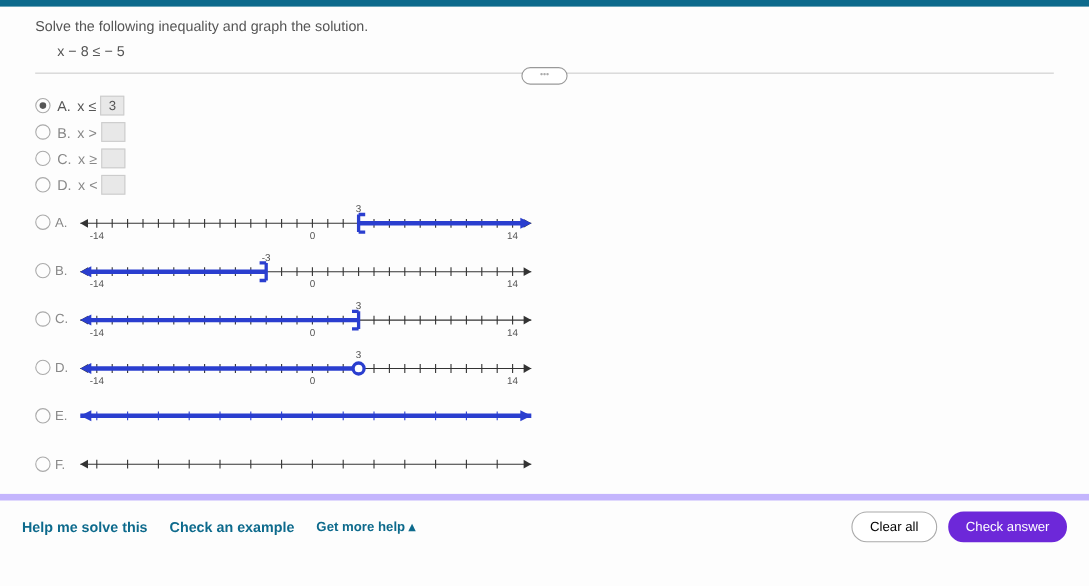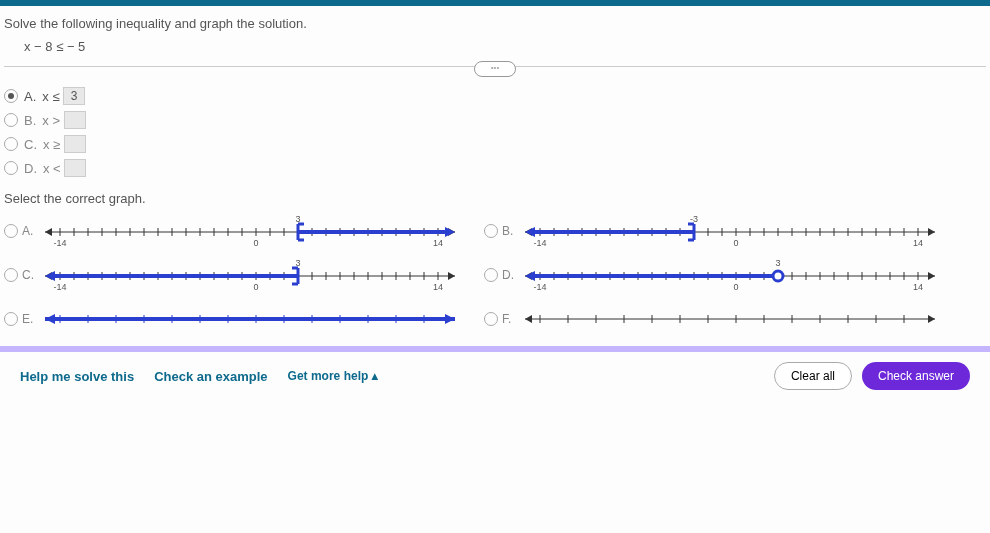--- a/index.html
+++ b/index.html
@@ -4,7 +4,7 @@
 <style>
 body { margin:0; padding:0; font-family:Arial,sans-serif; font-size:13px; color:#333; background:#fdfdfd; width:990px; }
 .header-bar { background:#0d6a8c; height:6px; }
-.content { padding:10px 4px; }
+.content { padding:10px 32px; }
 .question-line { color:#555; font-size:13px; margin-bottom:6px; }
 .inequality { margin:8px 0 12px 20px; color:#555; font-size:13px; }
 hr.sep { border:none; border-top:1px solid #ccc; margin:4px 0 10px 0; }

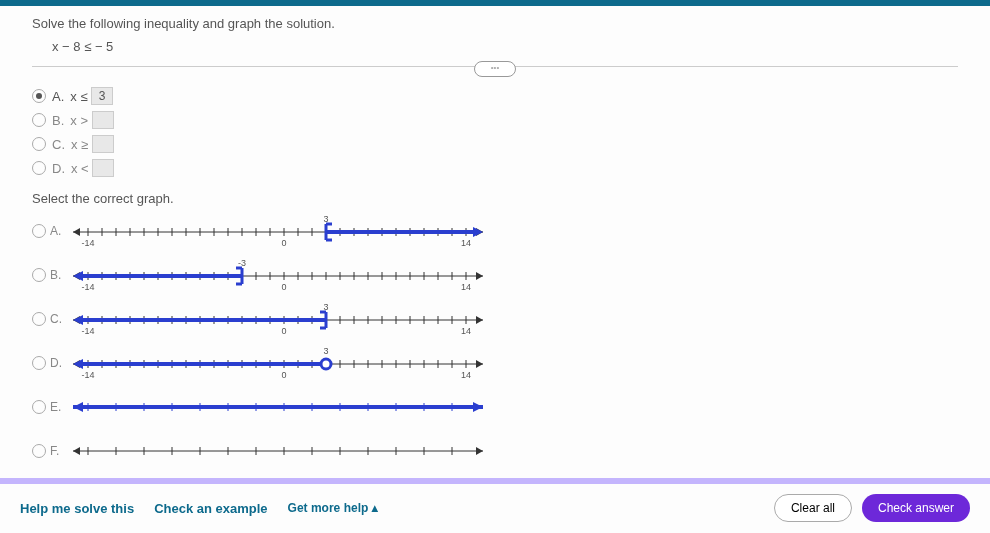--- a/index.html
+++ b/index.html
@@ -65,7 +65,6 @@
     <span class="box"></span>
   </div>
 
-  <div style="color:#555;margin:14px 0 6px 0;">Select the correct graph.</div>
 
   <div class="graphs">
 

